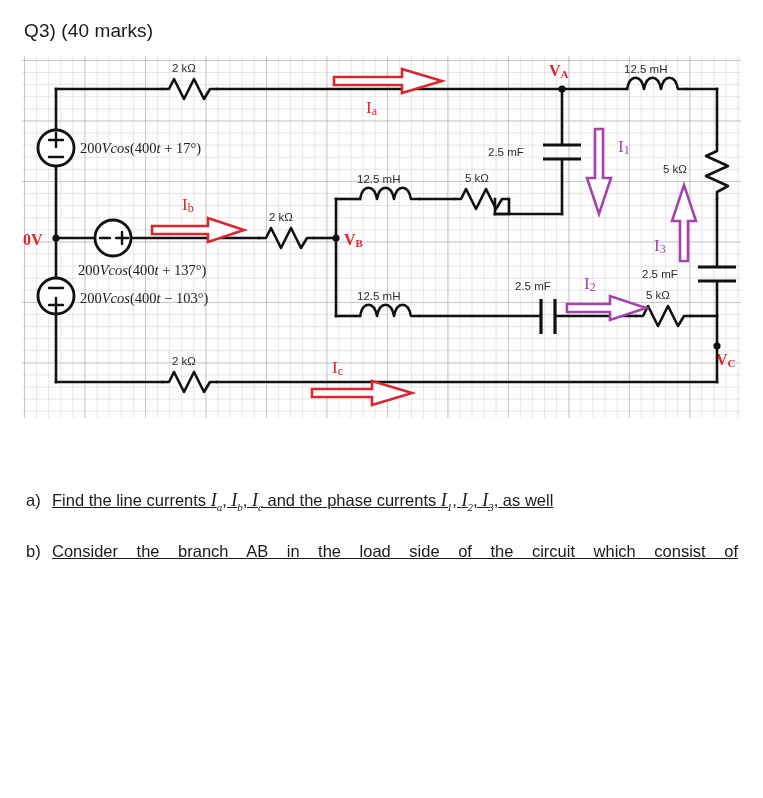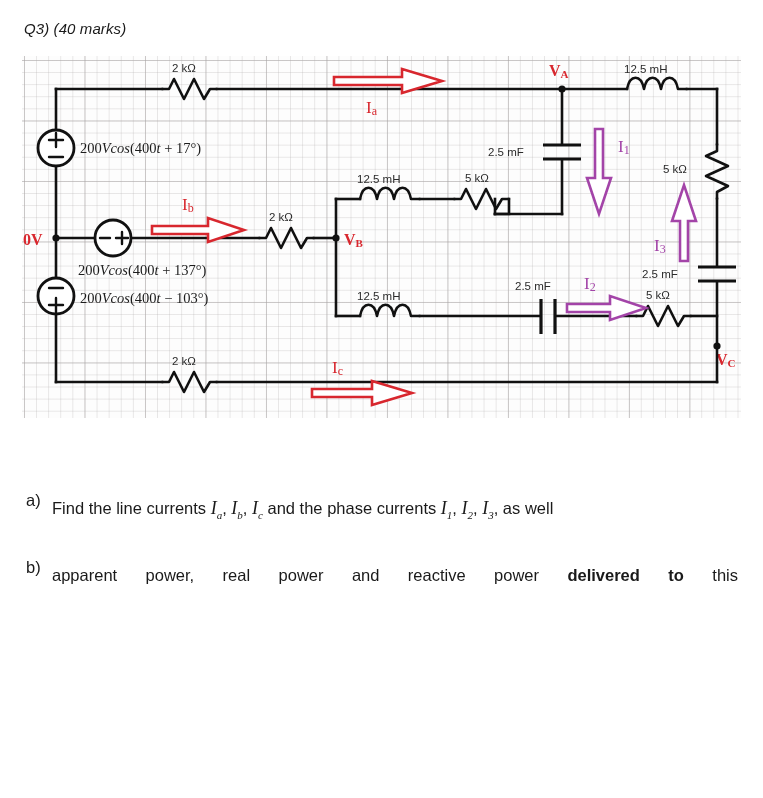--- a/index.html
+++ b/index.html
@@ -27,11 +27,10 @@
     position: absolute;
     left: 24px;
     top: 20px;
-    font-size: 15px;
+    font-size: 19px;
     font-family: "Liberation Sans", sans-serif;
     color: #1a1a1a;
     letter-spacing: 0.1px;
-    font-style: italic;
   }
 
   

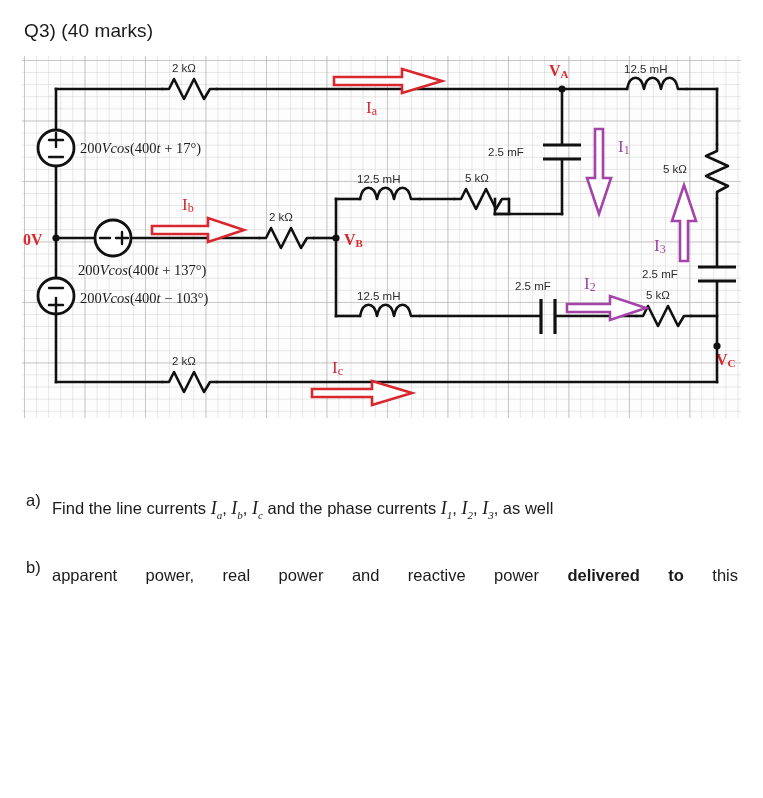--- a/index.html
+++ b/index.html
@@ -113,8 +113,9 @@
     flex: 1 1 auto;
   }
   .q-line {
-    line-height: 60px;
+    line-height: 44px;
     font-size: 16.5px;
+    text-decoration: underline;
   }
   .q-line.justify {
     text-align: justify;

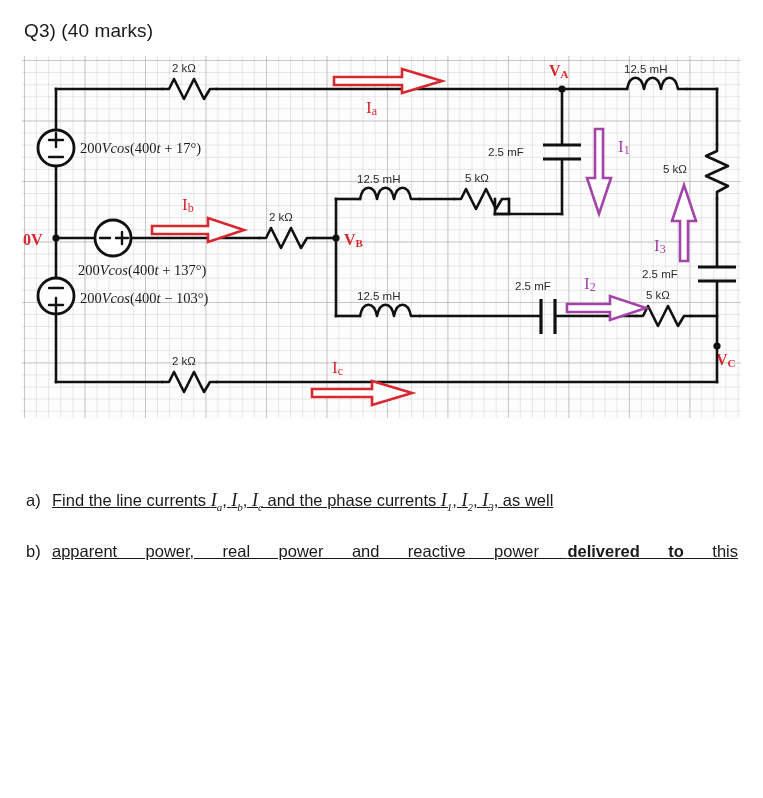--- a/index.html
+++ b/index.html
@@ -350,6 +350,7 @@
       <div class="q-item">
         <div class="q-marker">b)</div>
         <div class="q-body">
+          <div class="q-line justify"><span>Consider the branch AB in the load side of the circuit which consist of</span></div>
           <div class="q-line justify"><span>apparent power, real power and reactive power </span><span class="bold">delivered to</span><span> this</span></div>
         </div>
       </div>

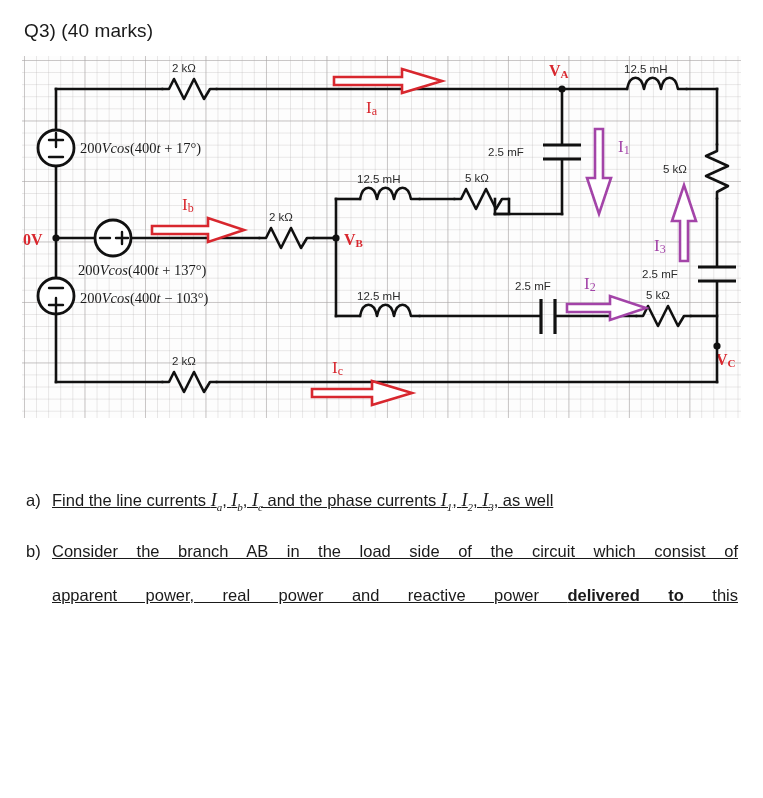--- a/index.html
+++ b/index.html
@@ -351,7 +351,6 @@
         <div class="q-marker">b)</div>
         <div class="q-body">
           <div class="q-line justify"><span>Consider the branch AB in the load side of the circuit which consist of</span></div>
-          <div class="q-line justify"><span>apparent power, real power and reactive power </span><span class="bold">delivered to</span><span> this</span></div>
         </div>
       </div>
     </div>

